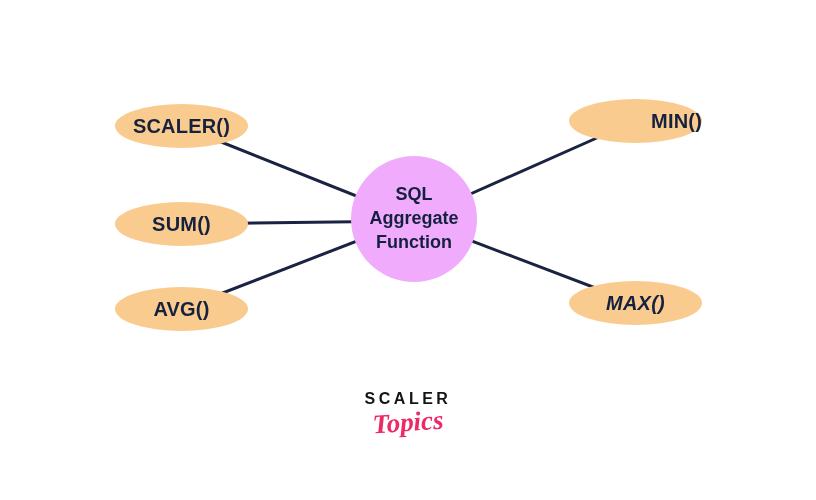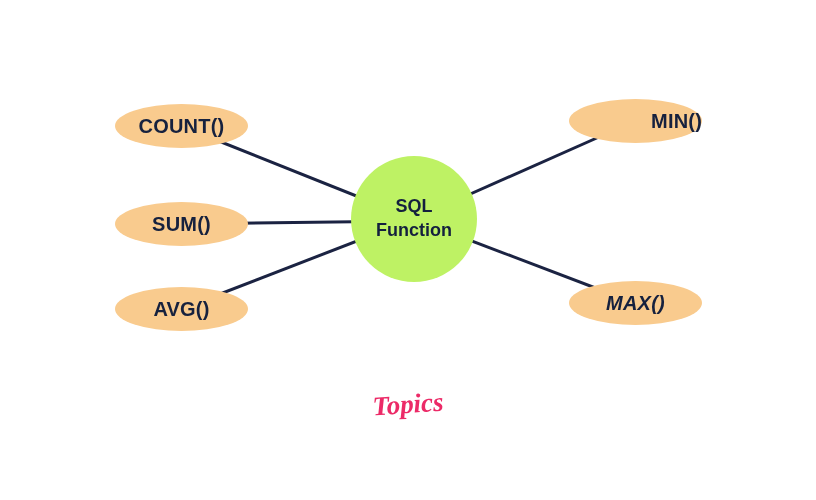--- a/index.html
+++ b/index.html
@@ -116,7 +116,7 @@
   </div>
 
   <div class="node node-count">
-    <span>COUNT()</span>
+    <span>SCALER()</span>
   </div>
 
   <div class="node node-sum">

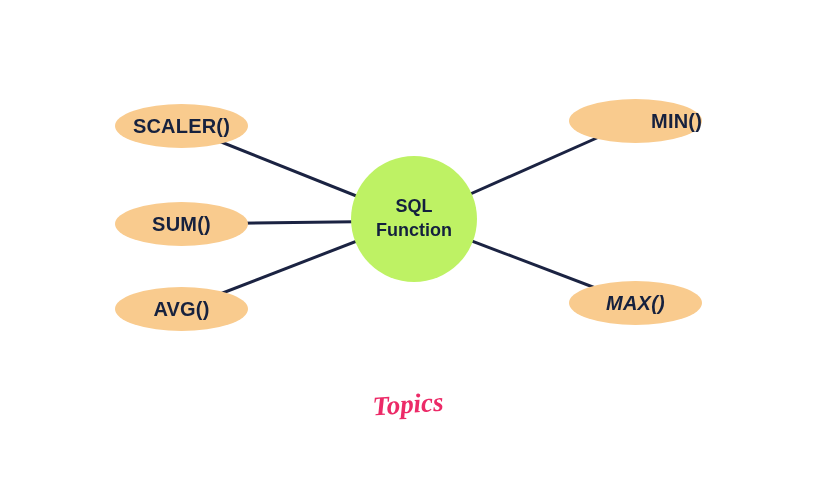--- a/index.html
+++ b/index.html
@@ -34,7 +34,7 @@
     width: 126px;
     height: 126px;
     border-radius: 50%;
-    background: #bef264;
+    background: #f0abfc;
     z-index: 2;
     display: flex;
     flex-direction: column;

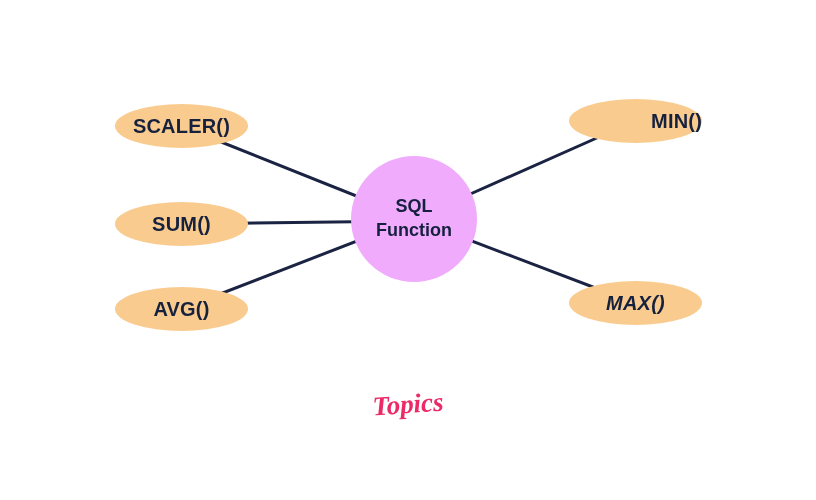--- a/index.html
+++ b/index.html
@@ -112,7 +112,7 @@
 
   <div class="center-node">
     <span>SQL</span>
-    <span>Function</span>
+    <span>Aggregate</span>
   </div>
 
   <div class="node node-count">

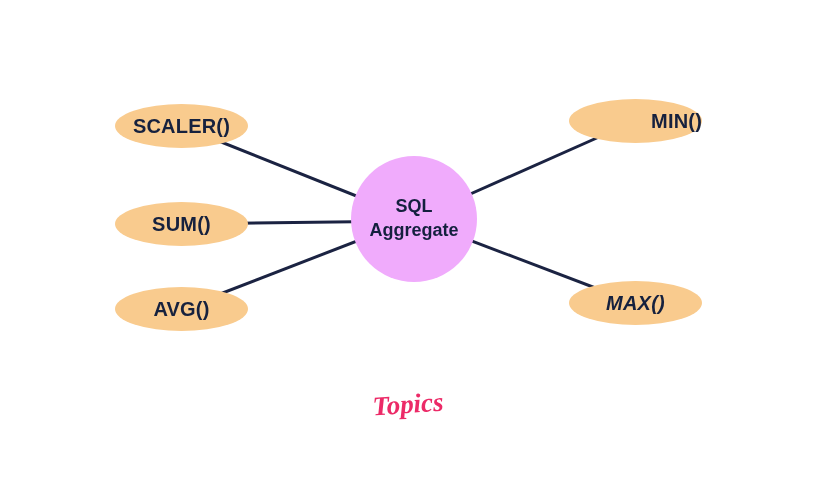--- a/index.html
+++ b/index.html
@@ -113,6 +113,7 @@
   <div class="center-node">
     <span>SQL</span>
     <span>Aggregate</span>
+    <span>Function</span>
   </div>
 
   <div class="node node-count">

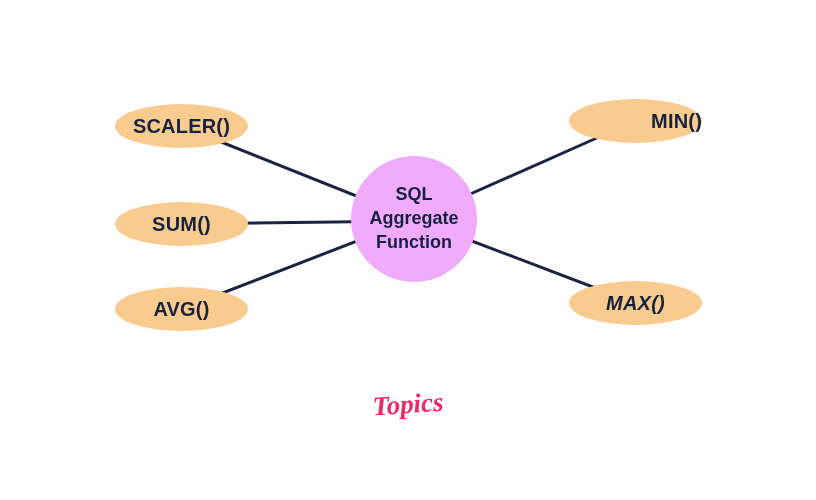--- a/index.html
+++ b/index.html
@@ -137,6 +137,7 @@
   </div>
 
   <div class="brand-logo">
+    <div class="brand-primary">SCALER</div>
     <div class="brand-secondary">Topics</div>
   </div>
 

